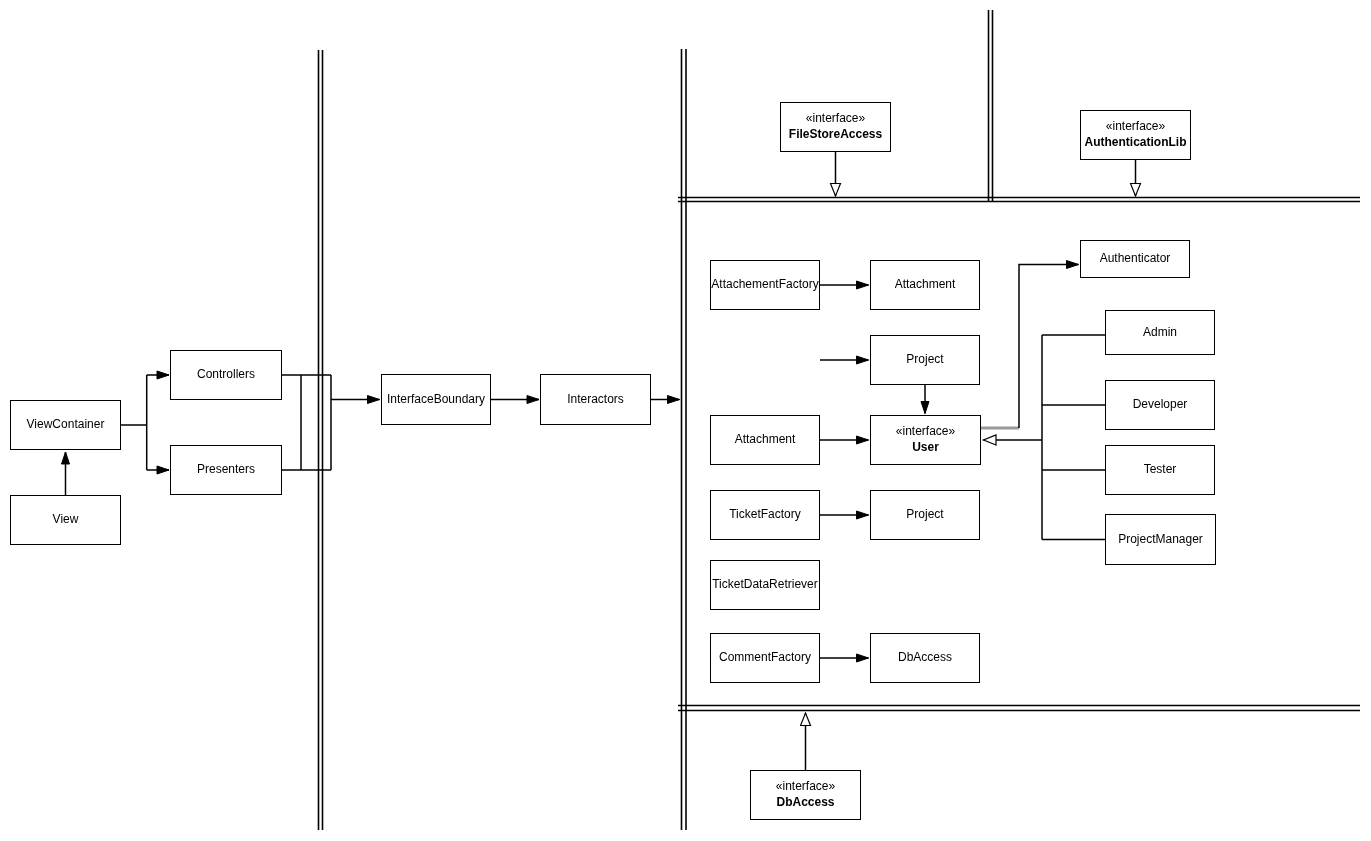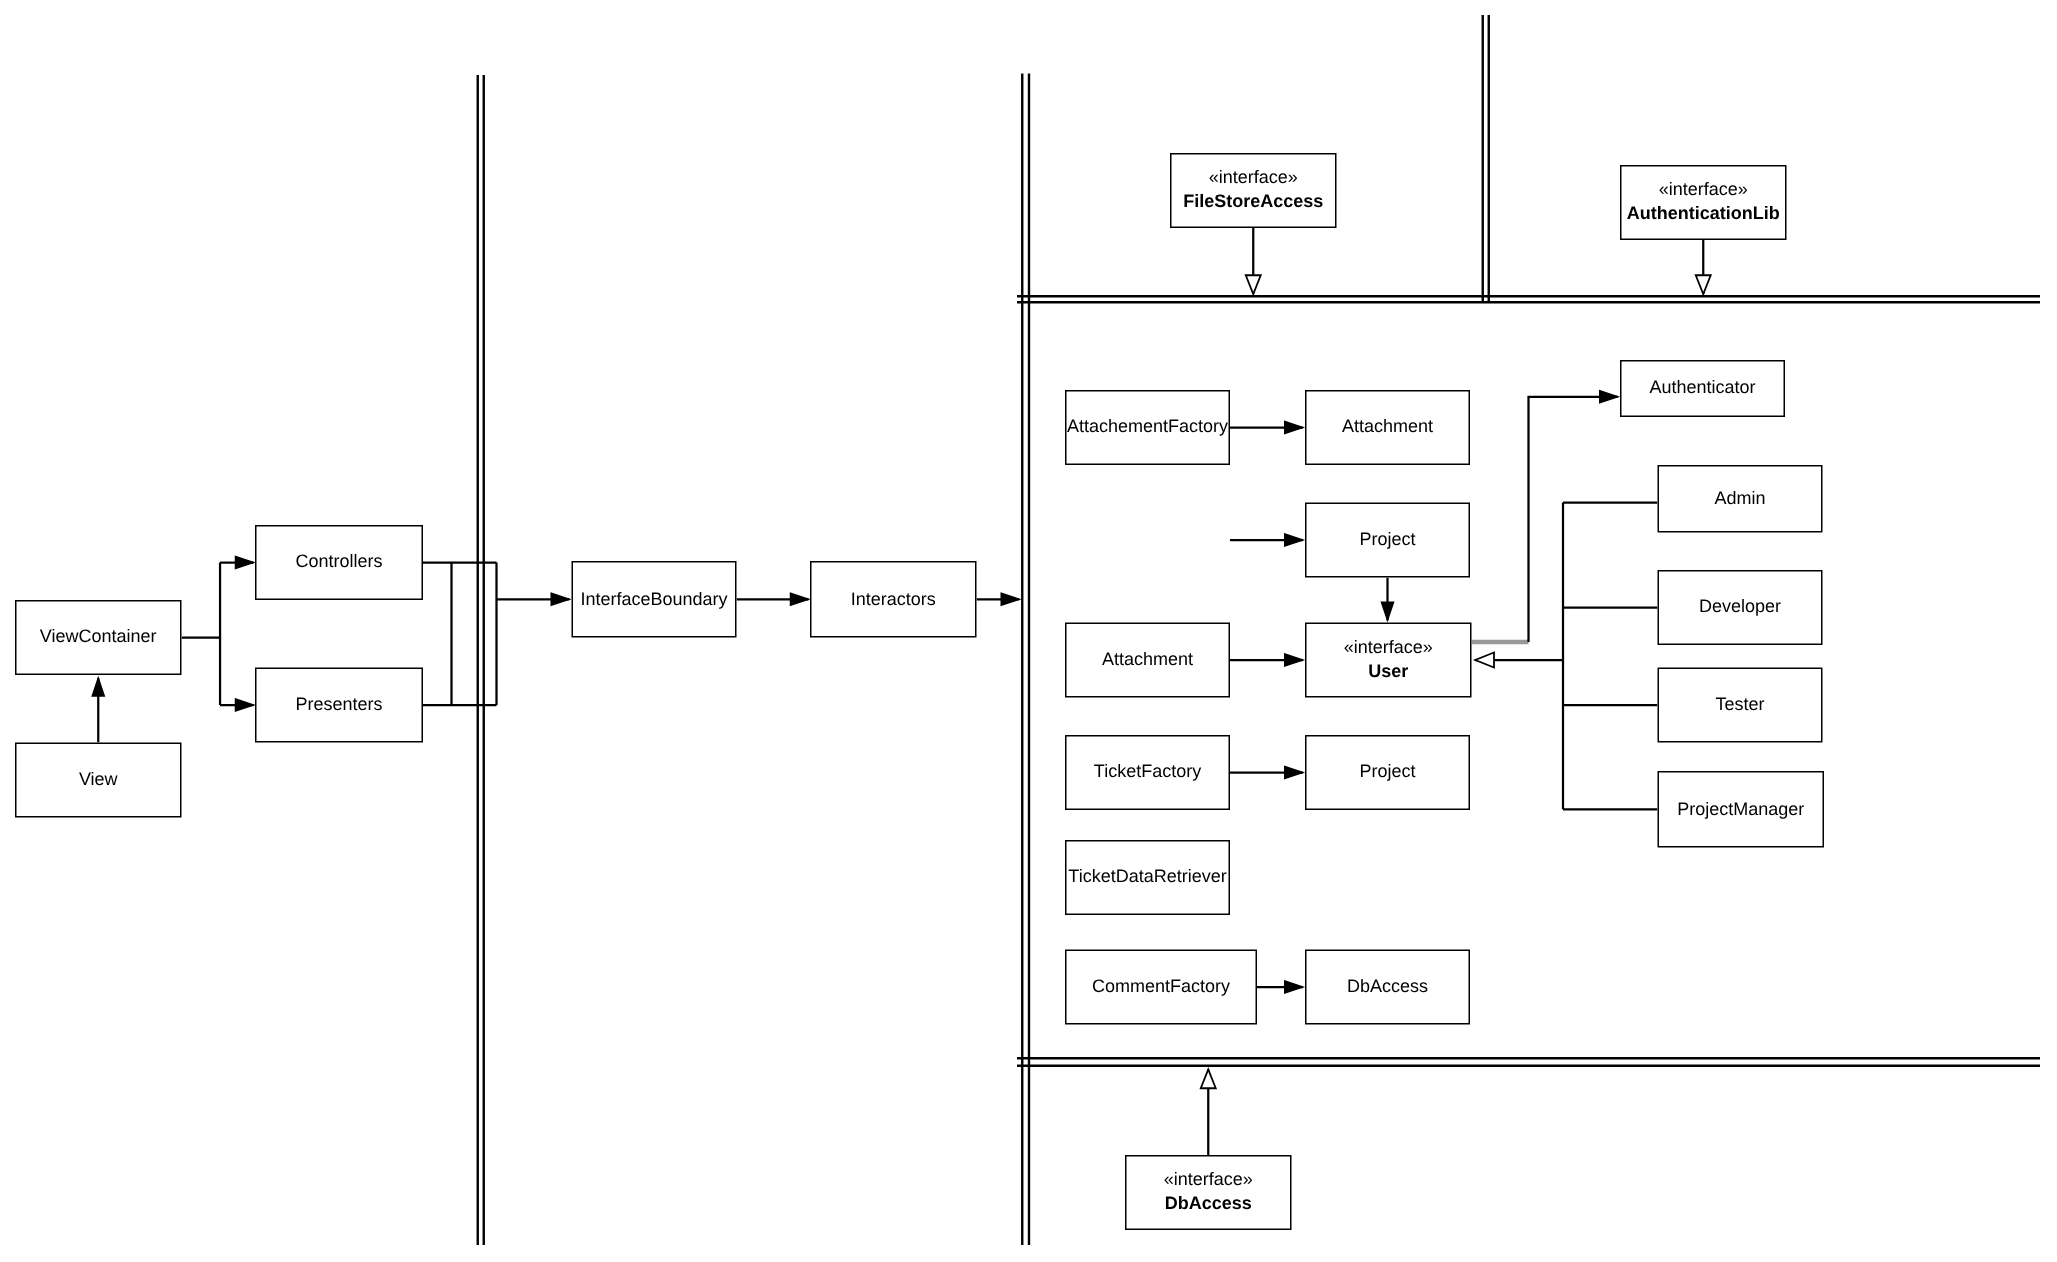--- a/index.html
+++ b/index.html
@@ -131,7 +131,7 @@
   <div class="node" style="left:710px;top:560px;width:110px;height:50px">
     <span class="name">TicketDataRetriever</span>
   </div>
-  <div class="node" style="left:710px;top:633px;width:128px;height:50px">
+  <div class="node" style="left:710px;top:633px;width:110px;height:50px">
     <span class="name">CommentFactory</span>
   </div>
   <div class="node" style="left:870px;top:633px;width:110px;height:50px">

